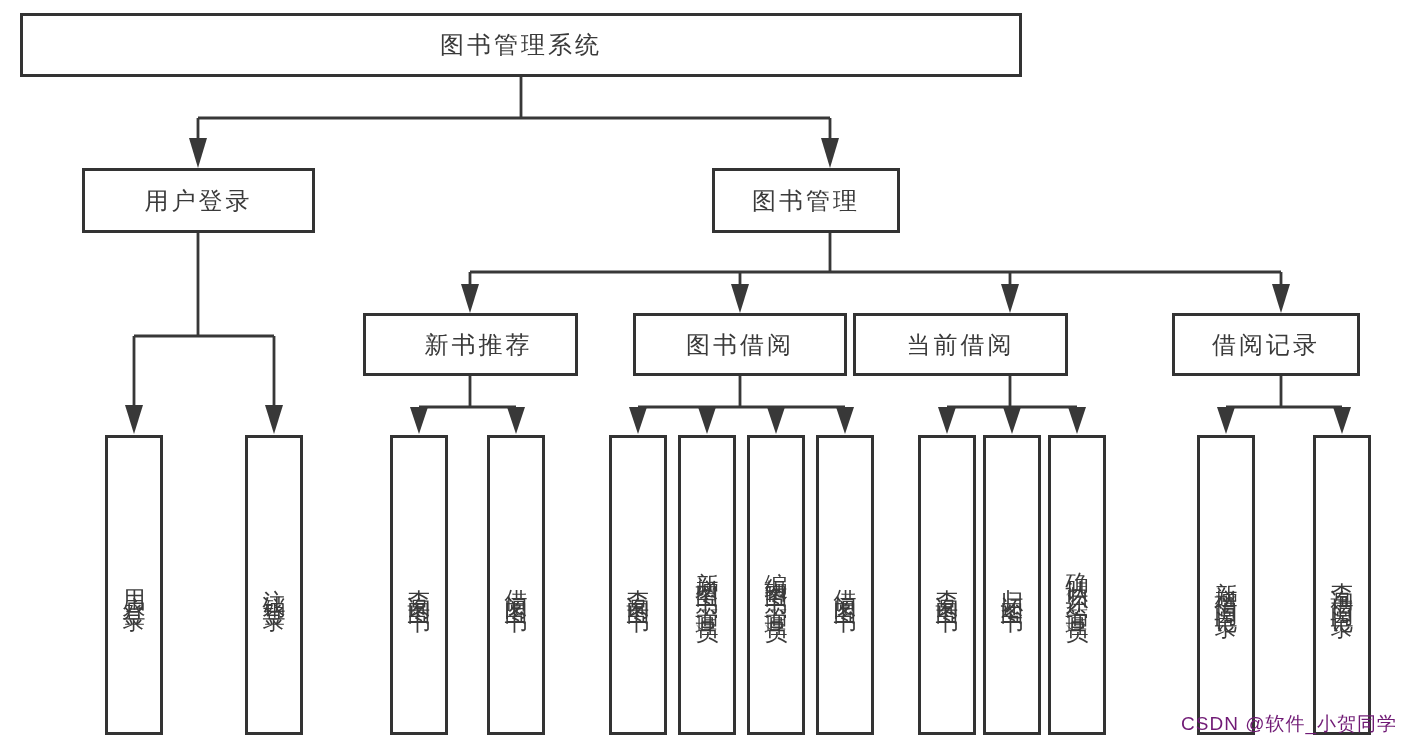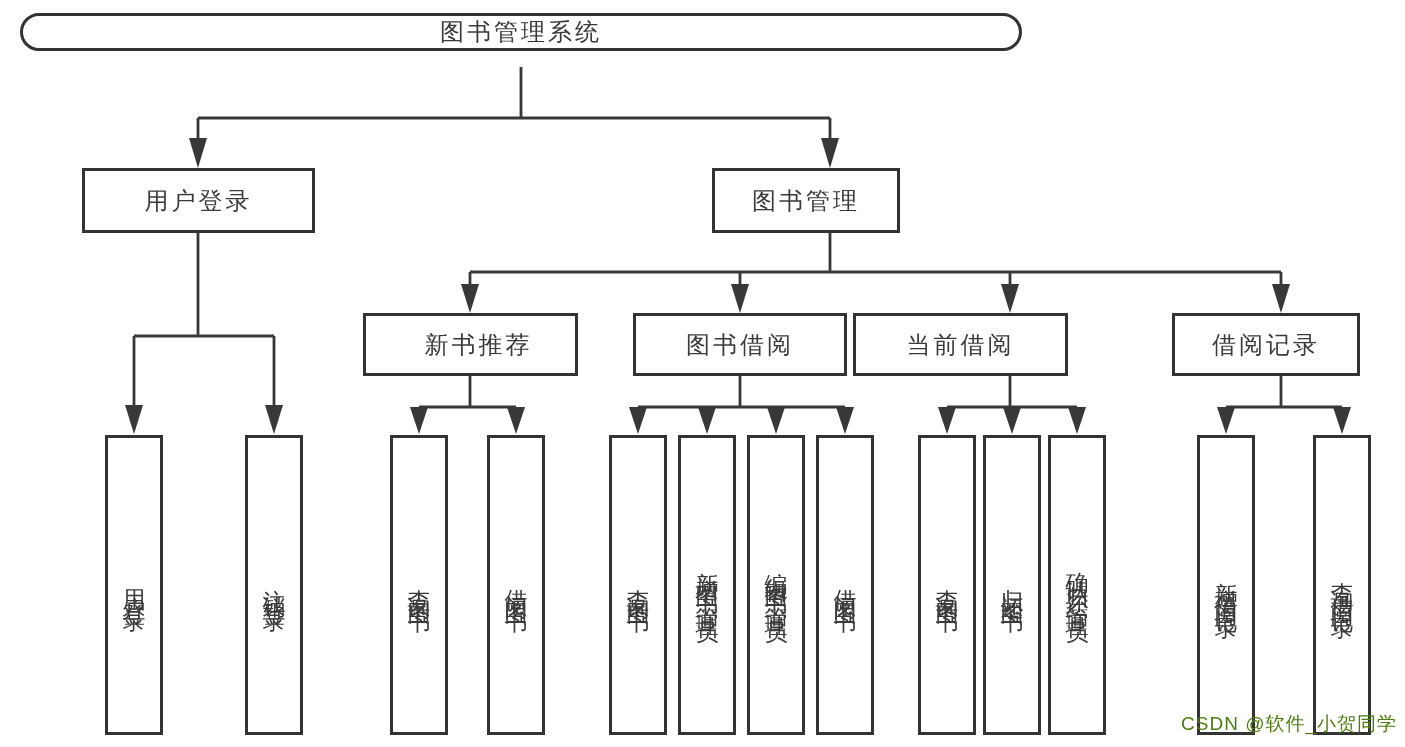--- a/index.html
+++ b/index.html
@@ -47,7 +47,7 @@
     white-space: nowrap;
   }
   
-  .n-root   { left: 20px;   top: 13px;  width: 1002px; height: 38px; border-radius: 24px; }
+  .n-root   { left: 20px;   top: 13px;  width: 1002px; height: 64px; }
   
   .n-login  { left: 82px;   top: 168px; width: 233px;  height: 65px; }
   .n-mgmt   { left: 712px;  top: 168px; width: 188px;  height: 65px; }

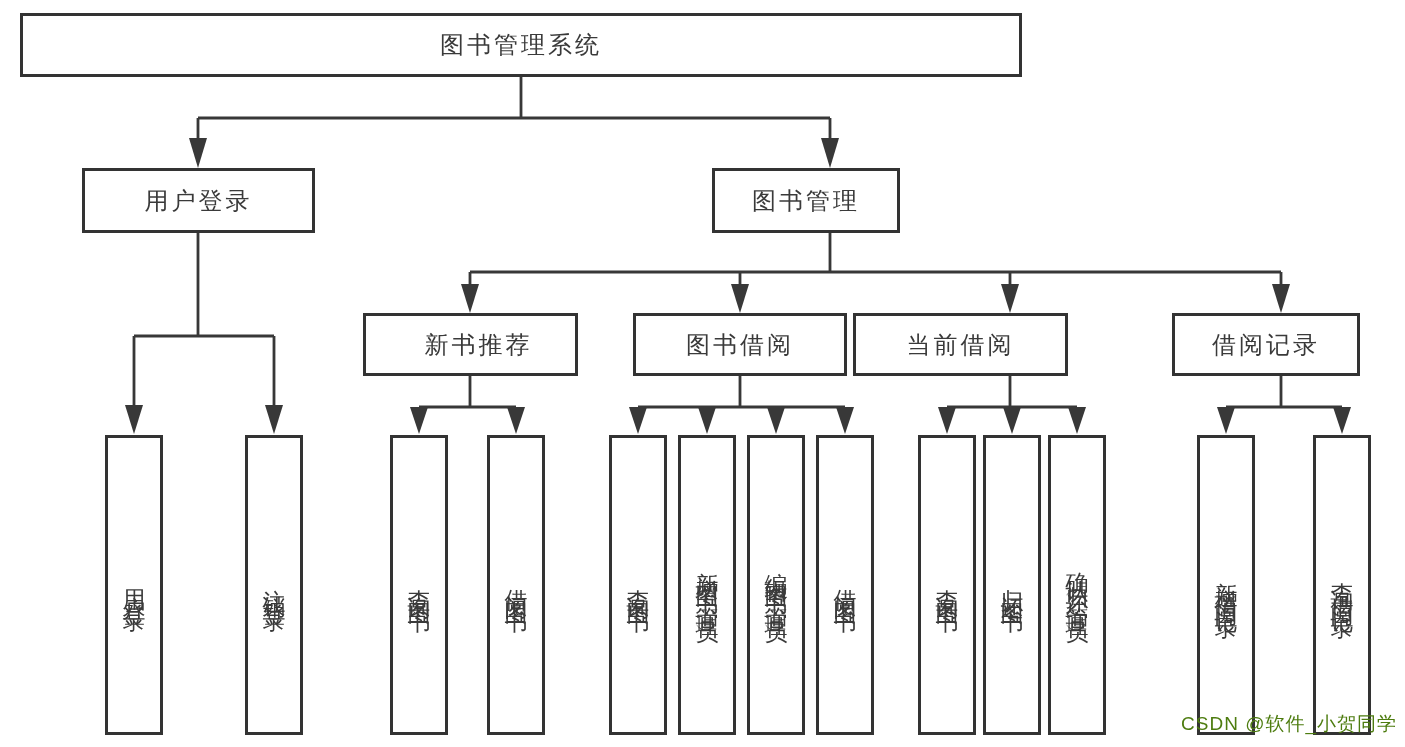--- a/index.html
+++ b/index.html
@@ -77,7 +77,7 @@
     right: 8px;
     bottom: 10px;
     font-size: 19px;
-    color: #4d7c0f;
+    color: #701a75;
     letter-spacing: 1px;
     z-index: 3;
     white-space: nowrap;

